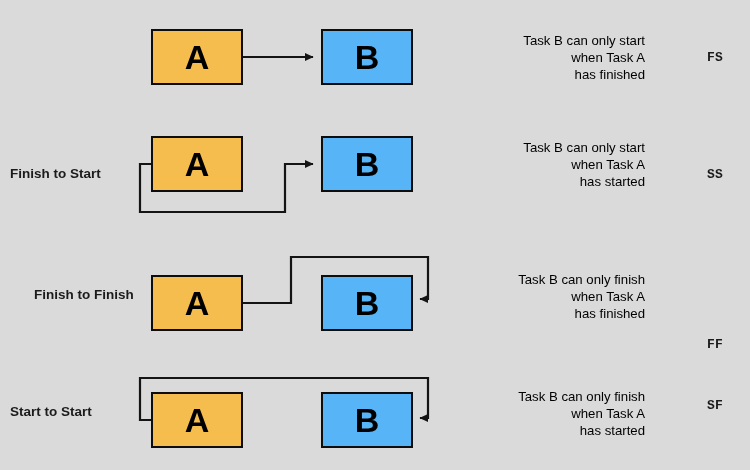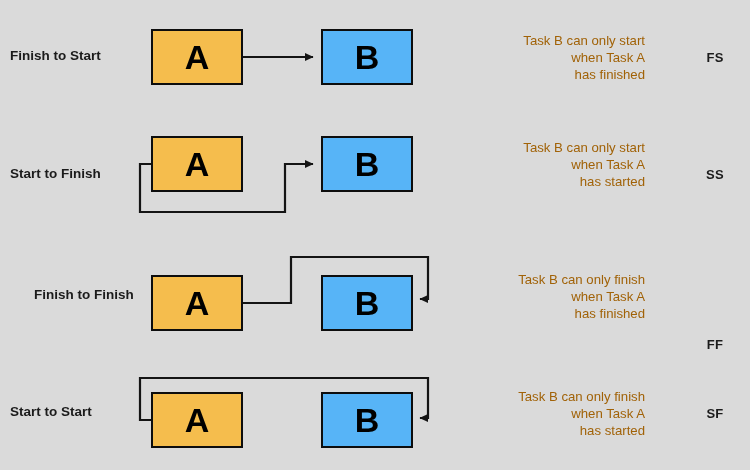--- a/index.html
+++ b/index.html
@@ -51,7 +51,7 @@
     width: 205px;
     text-align: right;
     font-size: 13.2px;
-    color: #a16207;
+    color: #000000;
     line-height: 1.27;
     white-space: pre-line;
   }

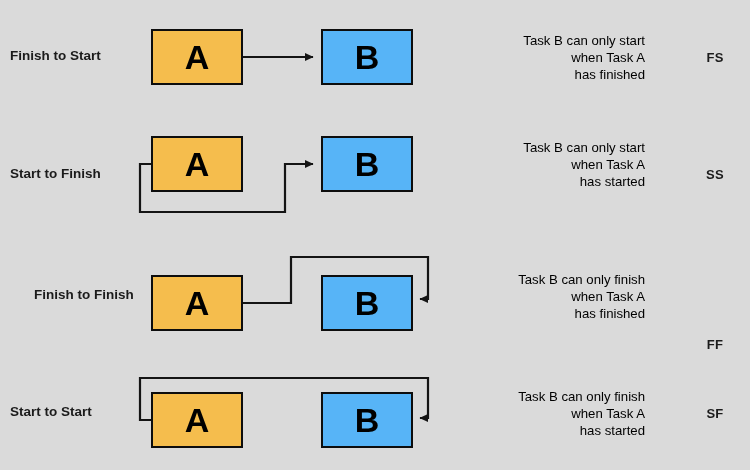--- a/index.html
+++ b/index.html
@@ -86,7 +86,6 @@
 <div id="diagram-root">
 
   <div class="row" style="top:0px;">
-    <div class="row-label" style="top:49px;">Finish to Start</div>
 
     <div class="task-box task-a" style="top:29px;">A</div>
 

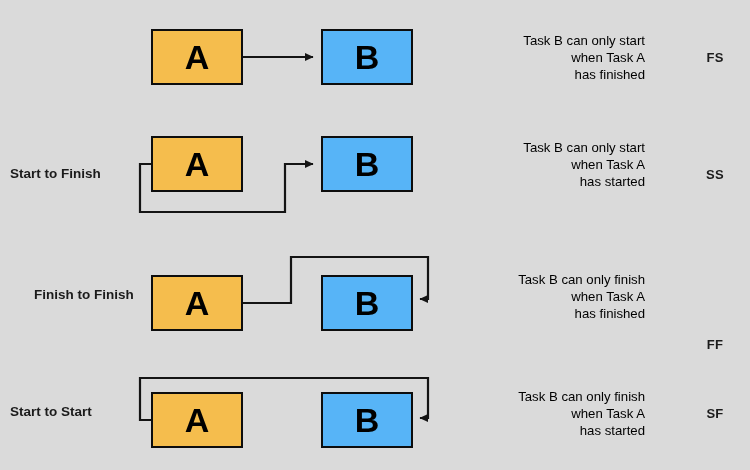--- a/index.html
+++ b/index.html
@@ -44,6 +44,7 @@
     font-weight: bold;
     color: #1b1b1b;
     letter-spacing: 0.3px;
+    font-family: Liberation Mono, monospace;
   }
   .desc {
     position: absolute;

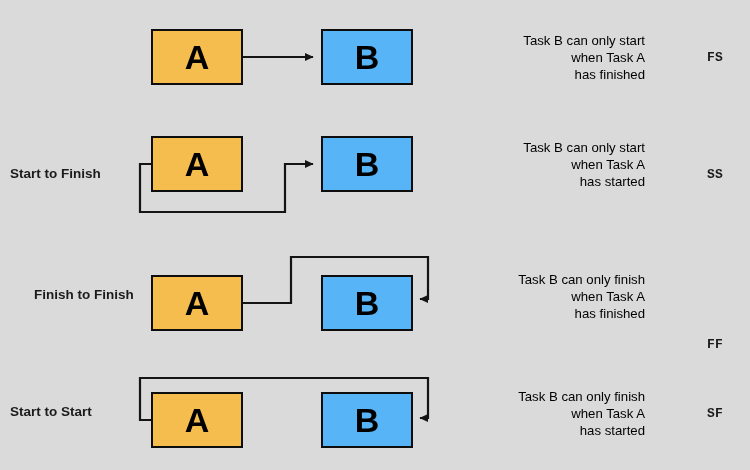--- a/index.html
+++ b/index.html
@@ -109,7 +109,7 @@
   </div>
 
   <div class="row" style="top:118px;">
-    <div class="row-label" style="top:49px;">Start to Finish</div>
+    <div class="row-label" style="top:49px;">Finish to Start</div>
 
     <div class="task-box task-a" style="top:18px;">A</div>
 

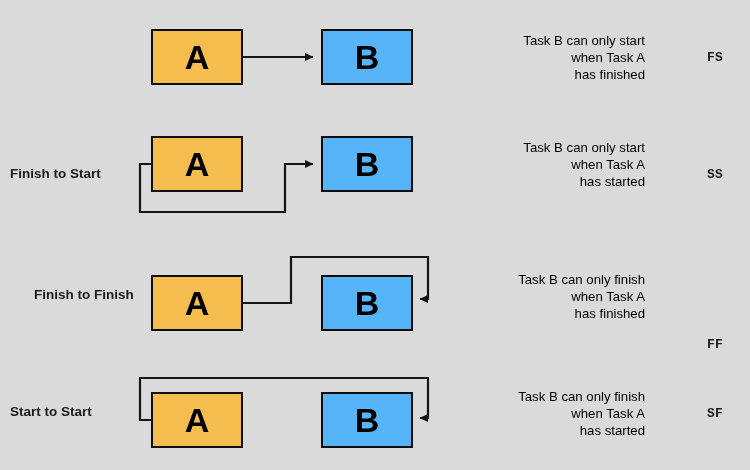--- a/index.html
+++ b/index.html
@@ -174,7 +174,7 @@
 when Task A
 has started</div>
 
-    <div class="row-abbr" style="top:51px;">SF</div>
+    <div class="row-abbr" style="top:43px;">SF</div>
   </div>
 
 </div>

